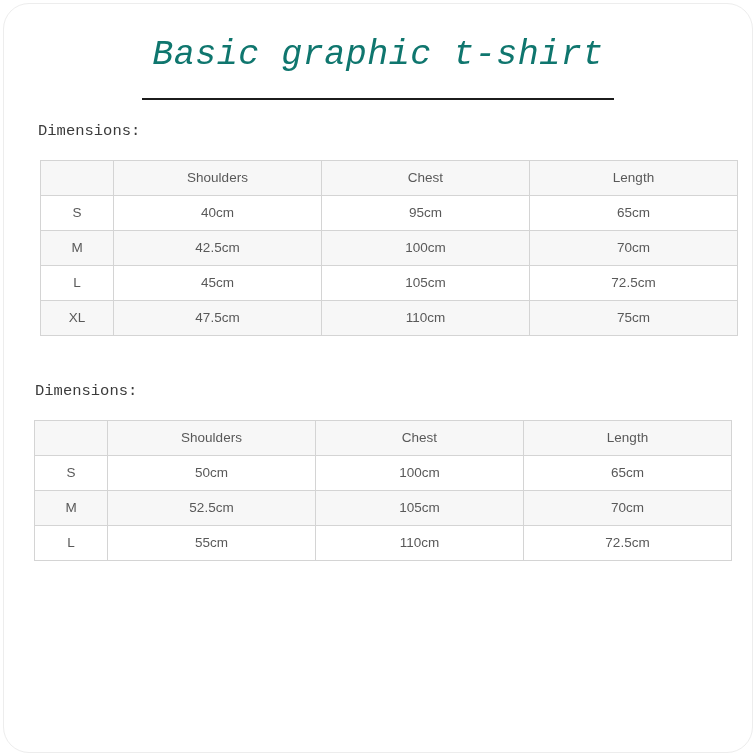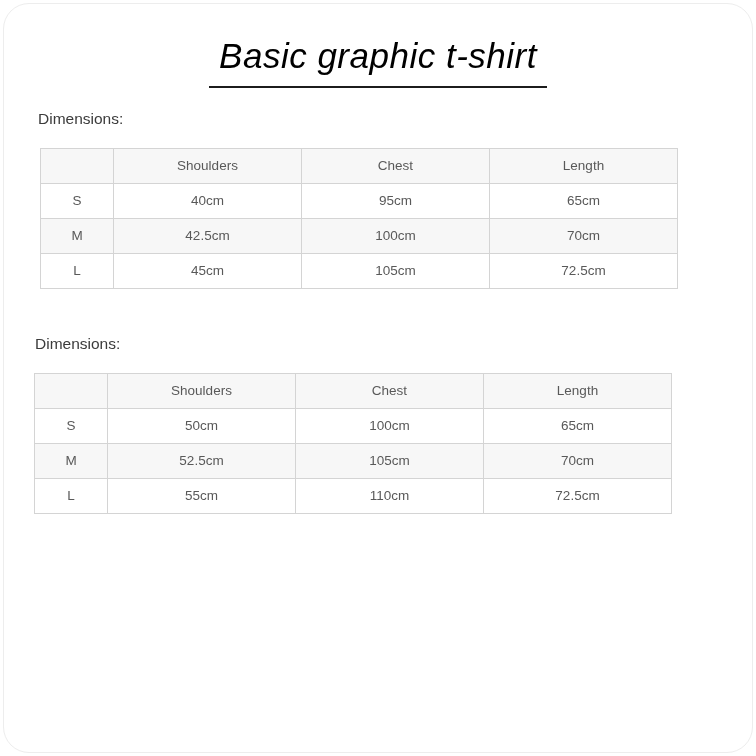--- a/index.html
+++ b/index.html
@@ -22,14 +22,14 @@
   .title-row { text-align: center; margin: 0; }
   .title {
     display: inline-block;
-    font-family: Liberation Sans, sans-serif;
+    font-family: Liberation Mono, monospace;
     font-style: italic;
     font-size: 35px;
     line-height: 1.25;
-    color: #000000;
+    color: #0f766e;
     letter-spacing: 0.5px;
     border-bottom: 2px solid #1c1c1c;
-    padding: 0 10px 8px 10px;
+    padding: 0 10px 20px 10px;
   }
 
   .dim-label {

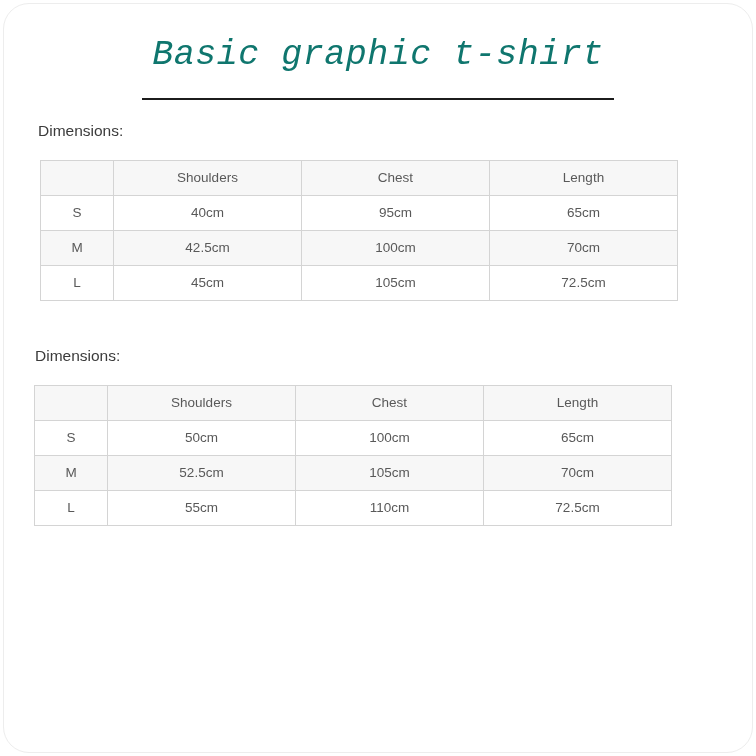--- a/index.html
+++ b/index.html
@@ -36,6 +36,7 @@
     margin: 22px 0 13px 38px;
     font-size: 15.5px;
     color: #3b3b3b;
+    font-family: Liberation Mono, monospace;
   }
 
   table.size-table {

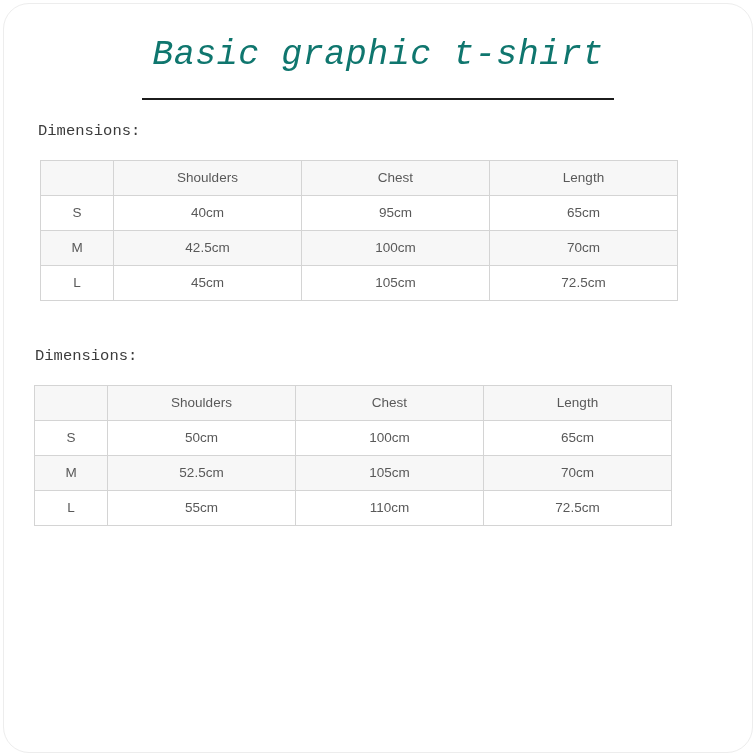--- a/index.html
+++ b/index.html
@@ -43,7 +43,7 @@
     border-collapse: collapse;
     table-layout: fixed;
     margin-left: 40px;
-    width: 638px;
+    width: 698px;
     margin-top: 20px;
   }
   .section-2 table.size-table { margin-left: 34px; }

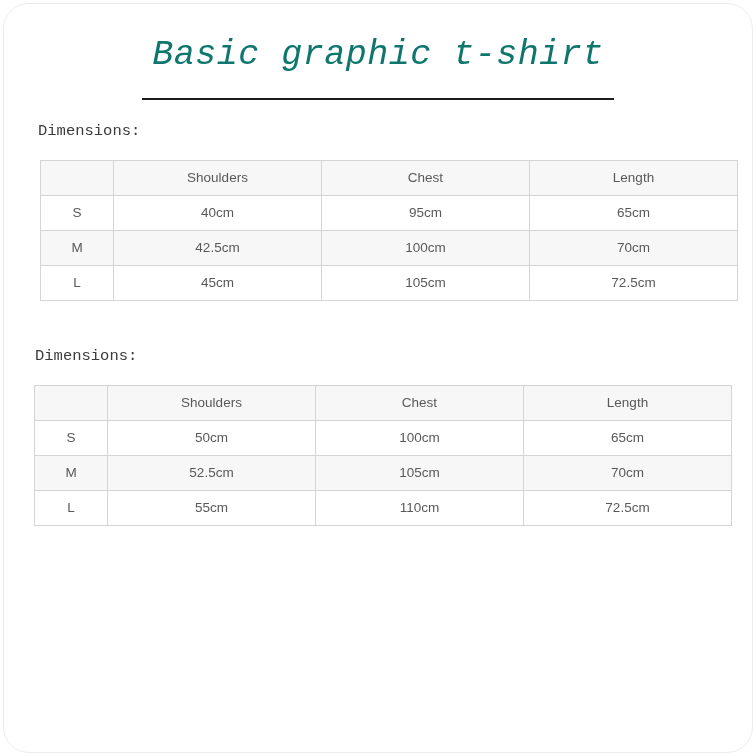--- a/index.html
+++ b/index.html
@@ -114,6 +114,12 @@
           <td>105cm</td>
           <td>72.5cm</td>
         </tr>
+        <tr>
+          <td>XL</td>
+          <td>47.5cm</td>
+          <td>110cm</td>
+          <td>75cm</td>
+        </tr>
       </tbody>
     </table>
   </section>

